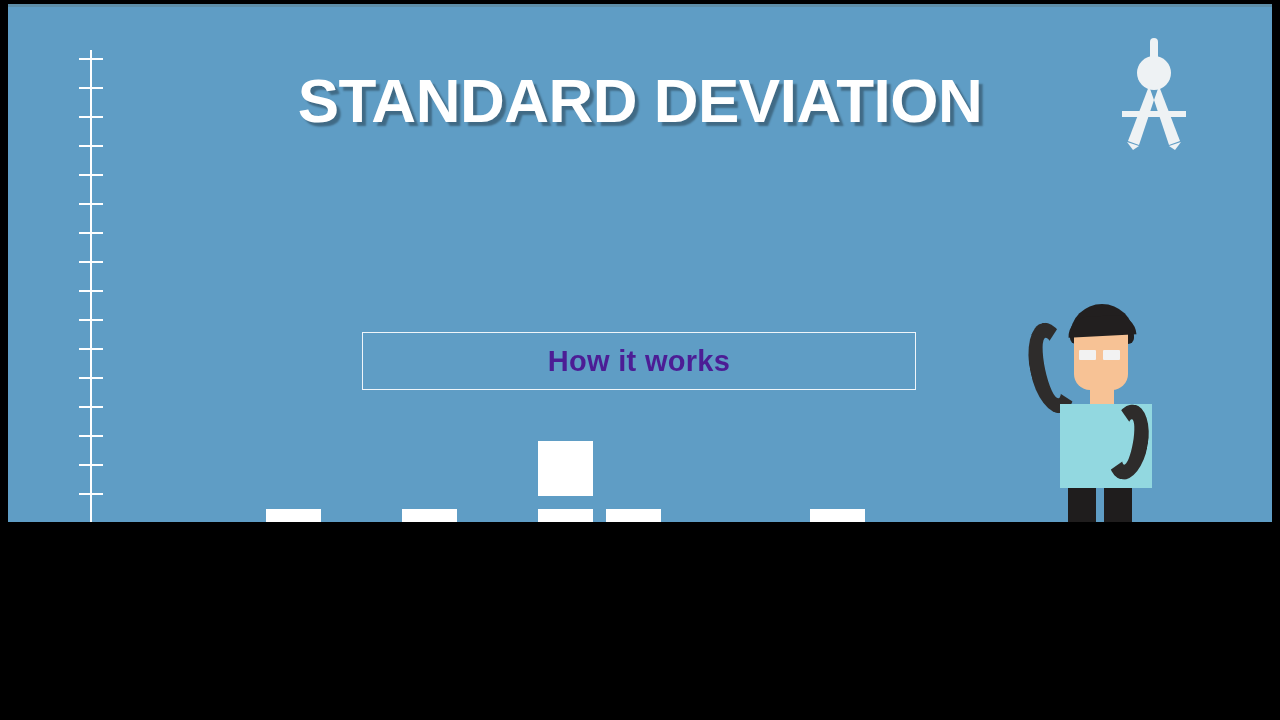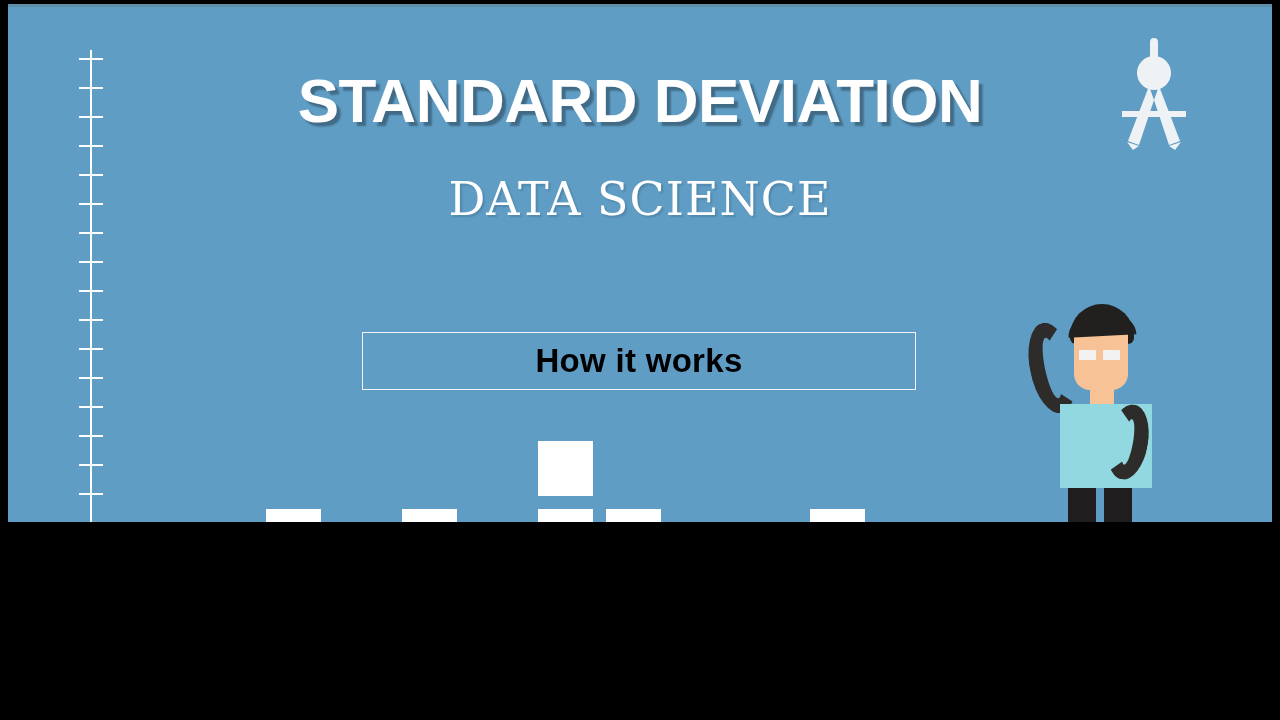--- a/index.html
+++ b/index.html
@@ -214,7 +214,6 @@
 
     <div class="title">STANDARD DEVIATION</div>
     <div class="subtitle">
-      <span class="ln">DATA SCIENCE</span>
     </div>
     <div class="cta-box">
       <span class="cta-label">How it works</span>

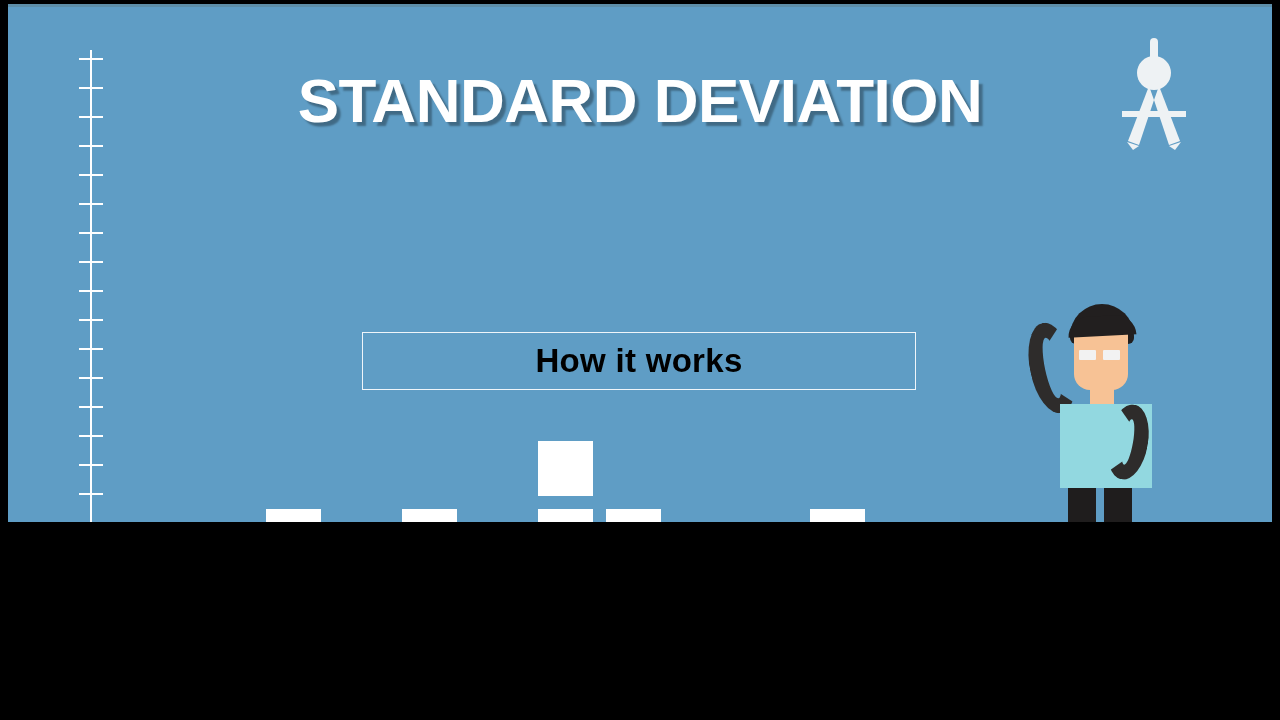--- a/index.html
+++ b/index.html
@@ -54,7 +54,7 @@
     border:1.5px solid rgba(255,255,255,0.9);
     display:flex;align-items:center;justify-content:center;
   }
-  .cta-label{font-size:33px;font-weight:bold;color:#000000;letter-spacing:0.3px;}
+  .cta-label{font-size:29px;font-weight:bold;color:#4c1d95;letter-spacing:0.3px;}
 
   
   .compass{position:absolute;left:1100px;top:34px;width:92px;height:112px;}

